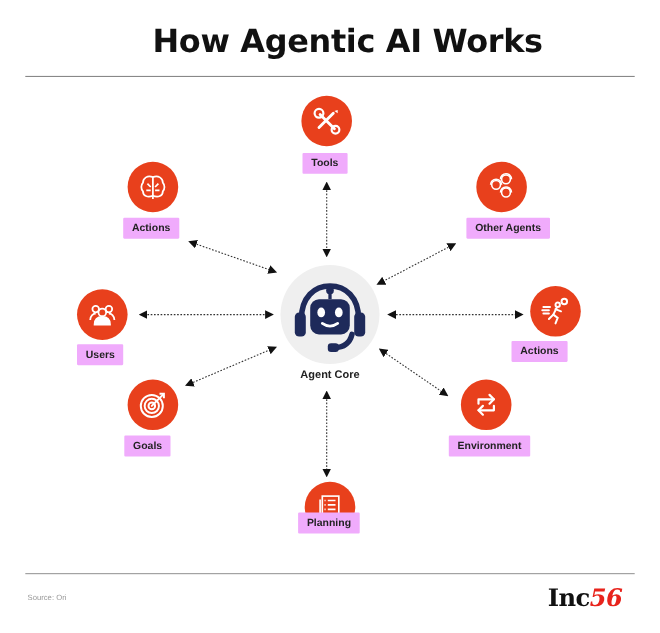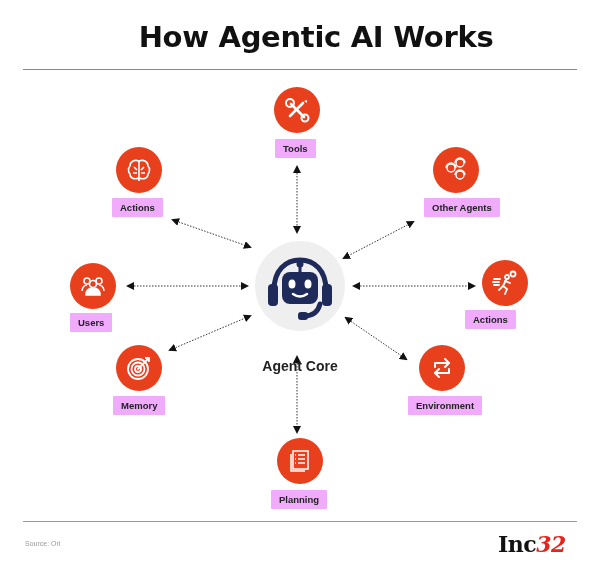--- a/index.html
+++ b/index.html
@@ -33,7 +33,7 @@
     }
     .core-label {
       position: absolute; left: 250px; top: 336px; width: 100px; text-align: center;
-      font-size: 14px; font-weight: 700; color: #222; margin-top: 22px;
+      font-size: 10px; font-weight: 700; color: #222;
     }
 
     .source {

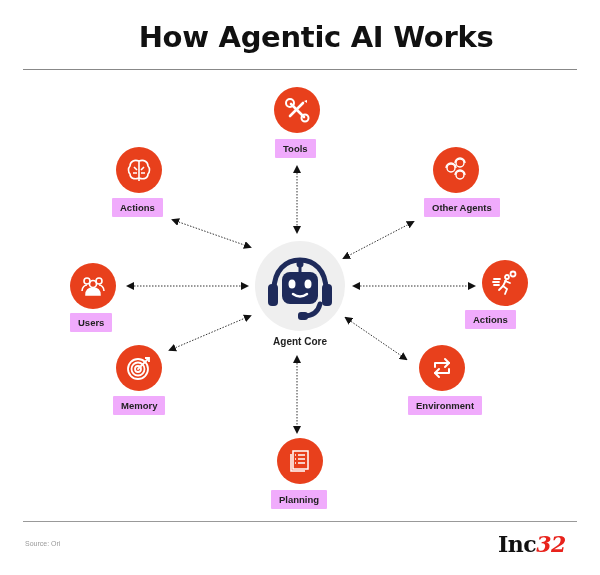--- a/index.html
+++ b/index.html
@@ -165,7 +165,7 @@
     </g>
   </svg>
 </div>
-<div class="label" style="left:113px;top:396px;">Memory</div>
+<div class="label" style="left:113px;top:396px;">Goals</div>
 
 <div class="circle" style="left:419px;top:345px;">
   <svg viewBox="0 0 30 30">

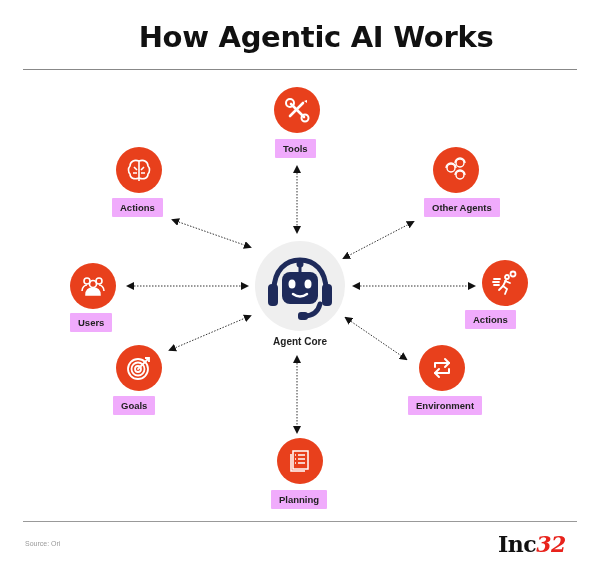--- a/index.html
+++ b/index.html
@@ -193,7 +193,7 @@
     </g>
   </svg>
 </div>
-<div class="label" style="left:271px;top:490px;">Planning</div>
+<div class="label" style="left:271px;top:466px;">Planning</div>
 
 <div class="rule bottom"></div>
 <div class="source">Source: Ori</div>

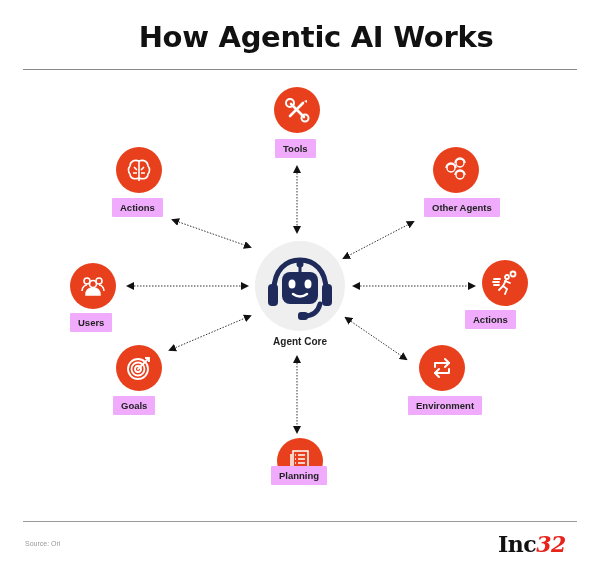--- a/index.html
+++ b/index.html
@@ -197,6 +197,6 @@
 
 <div class="rule bottom"></div>
 <div class="source">Source: Ori</div>
-<div class="logo"><span>Inc</span><span class="num">32</span></div>
+<div class="logo"><span>Inc</span><span class="num">56</span></div>
 
 </body></html>

